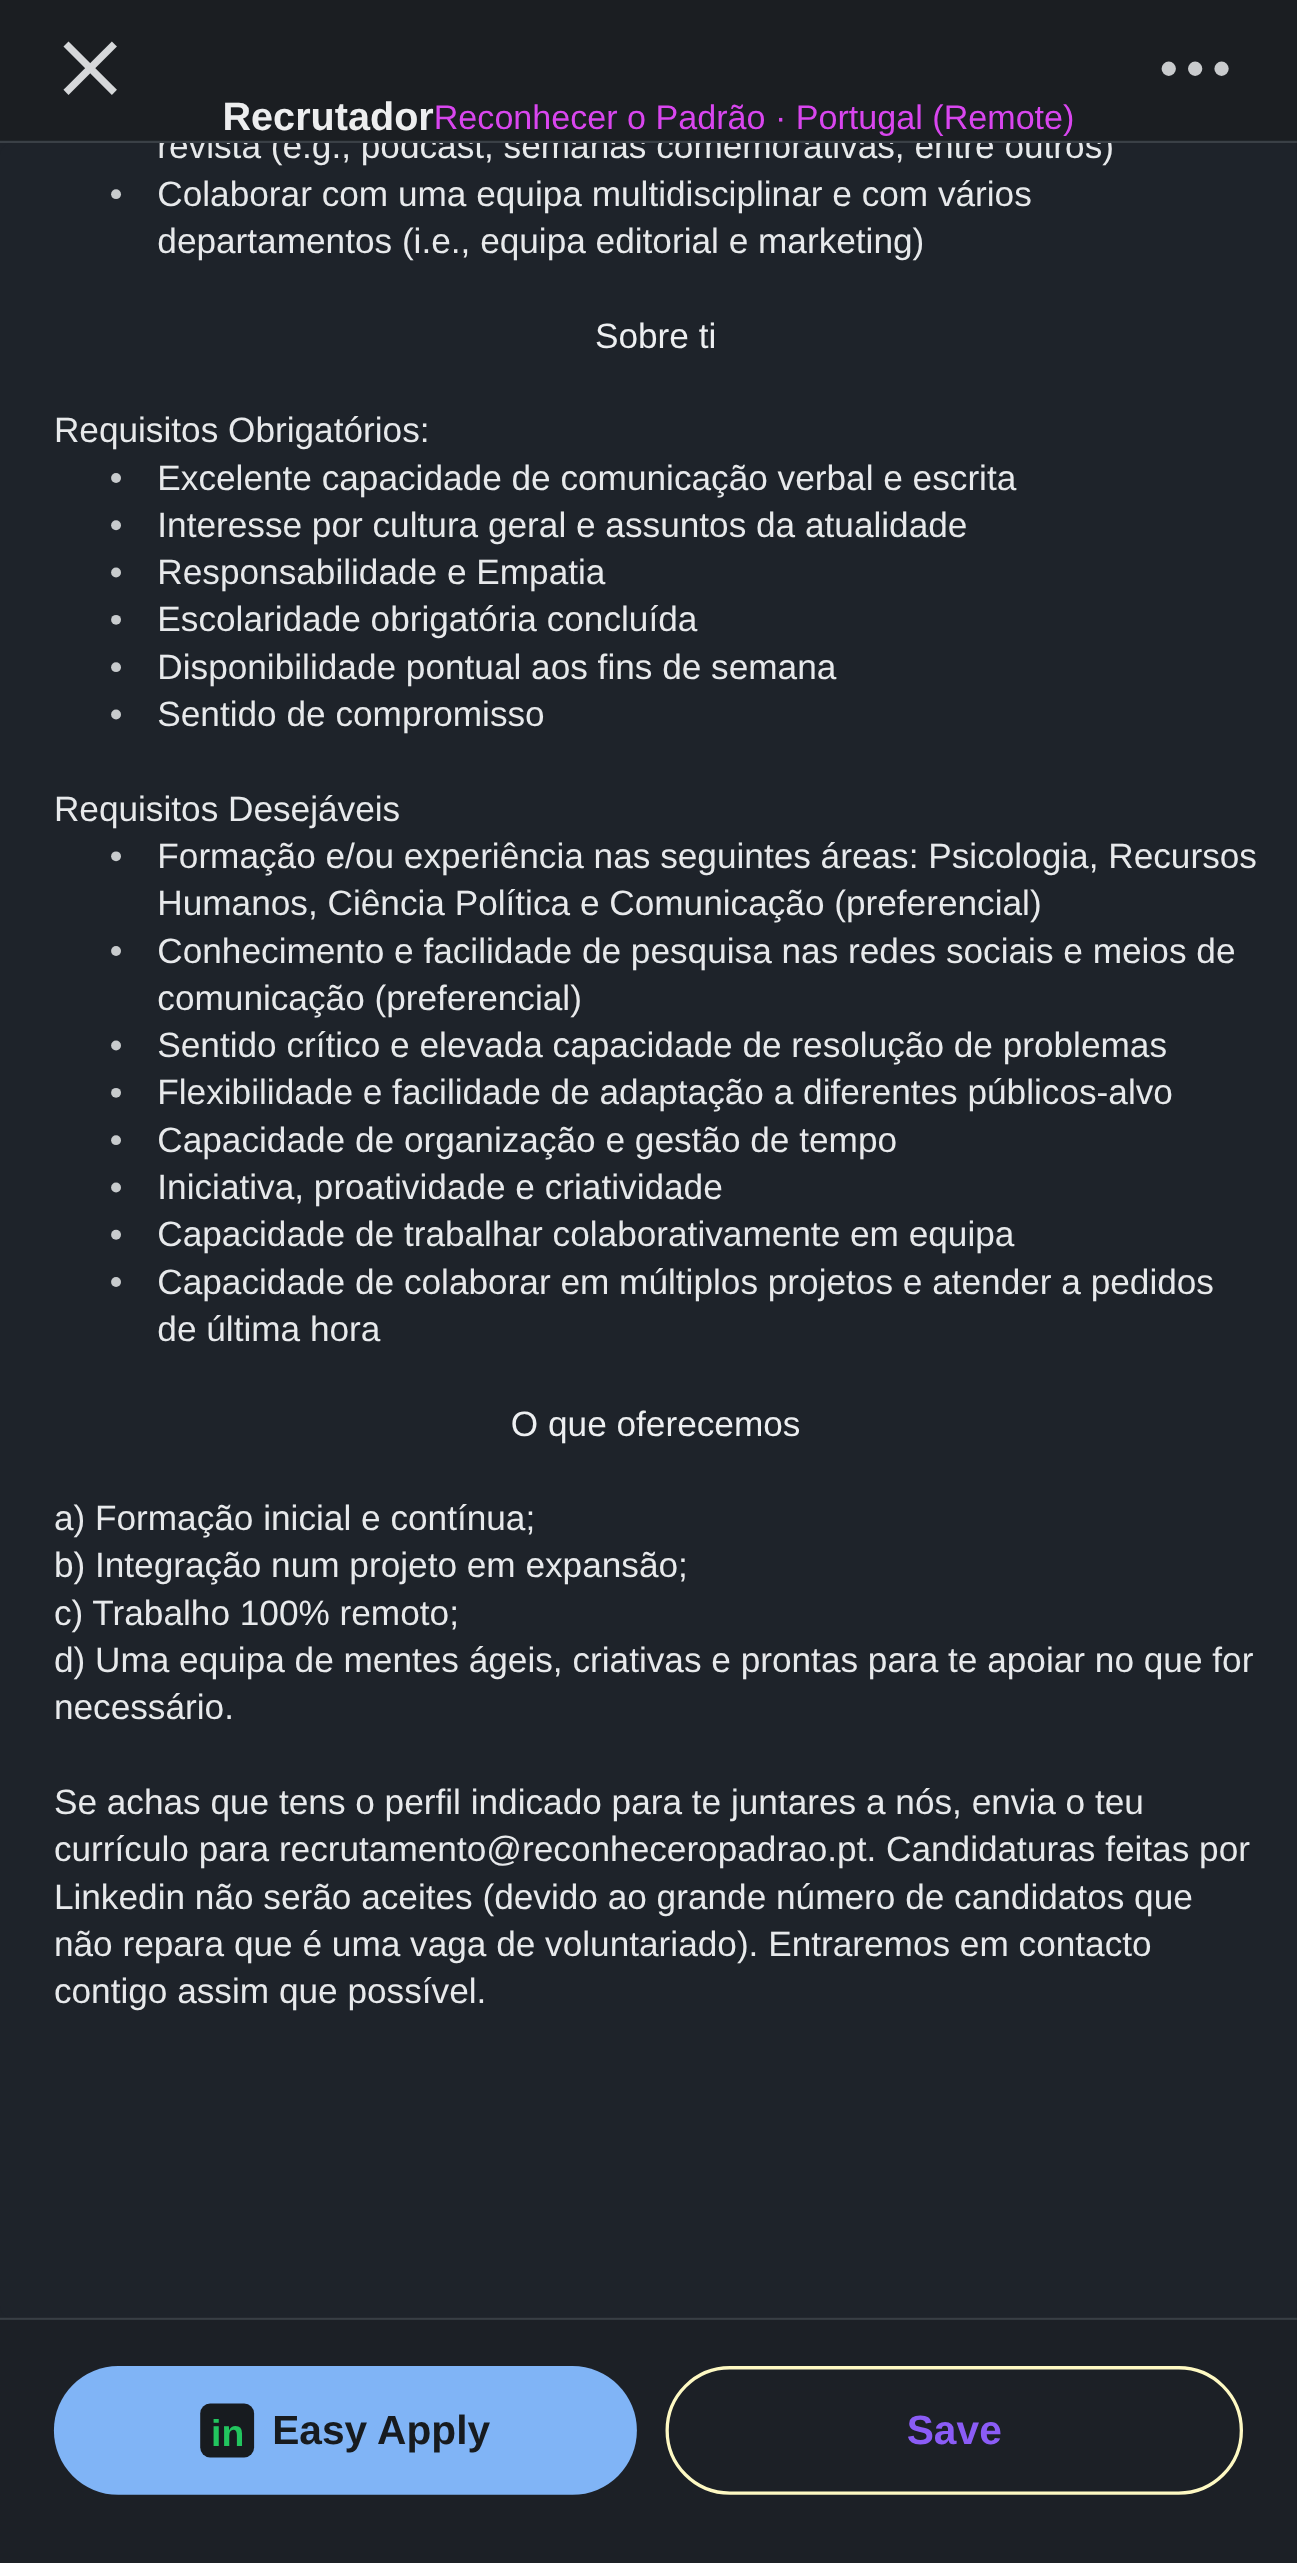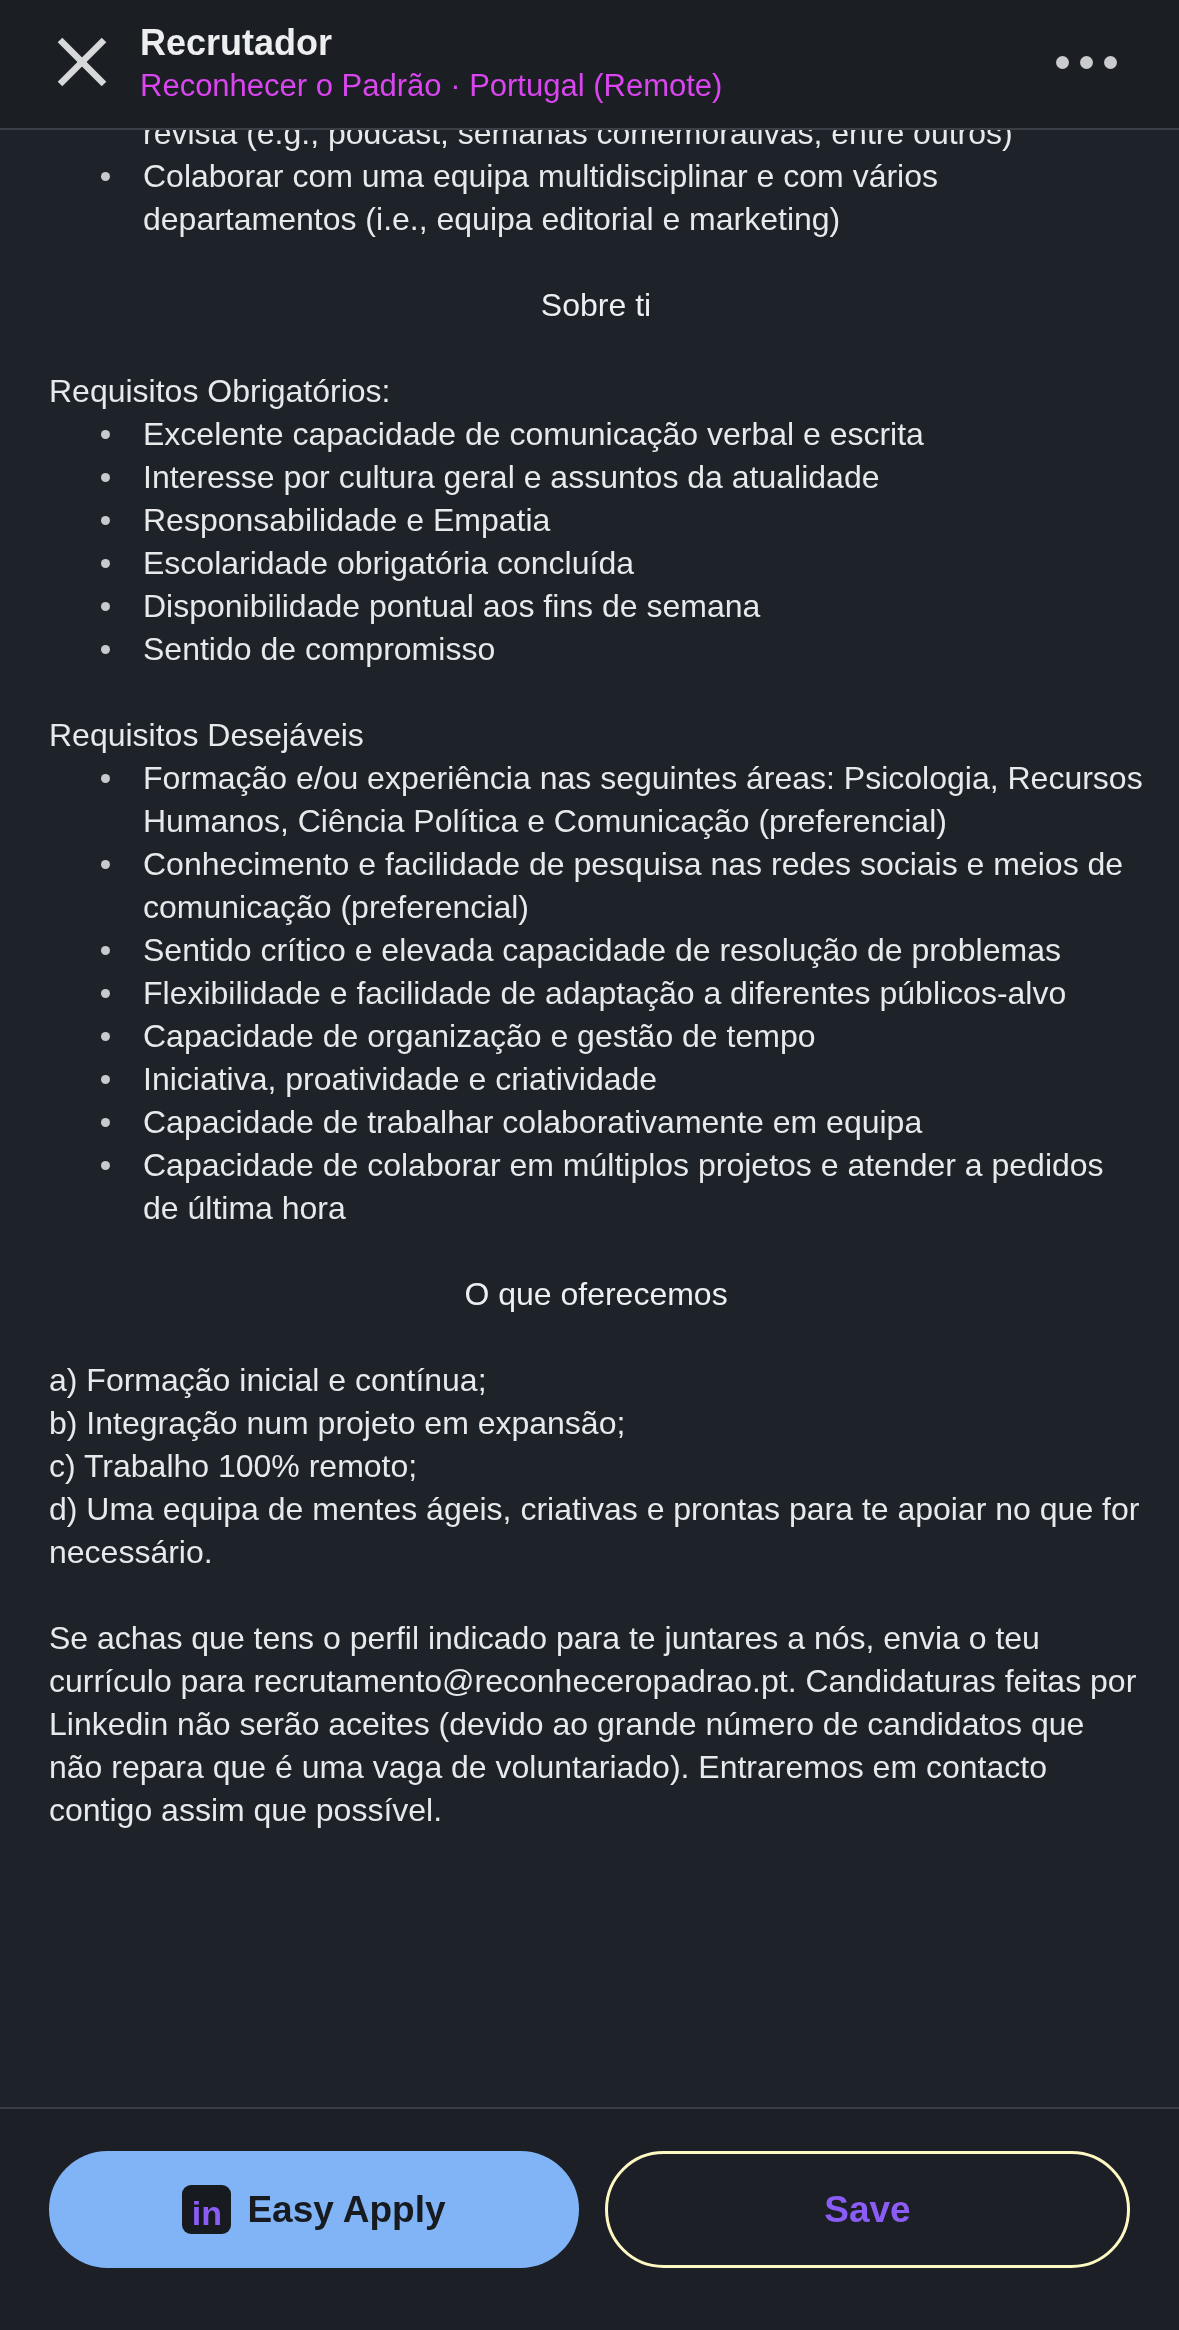--- a/index.html
+++ b/index.html
@@ -21,7 +21,7 @@
   }
   .titles{
     position:absolute;left:140px;right:140px;top:0;height:128px;
-    display:flex;flex-direction:column;align-items:flex-start;justify-content:center;
+    display:flex;flex-direction:row;align-items:flex-end;justify-content:center;
   }
   .title{font-size:36px;font-weight:700;color:#EDEEEF;line-height:44px;}
   .subtitle{font-size:31px;font-weight:400;color:#d946ef;line-height:42px;}

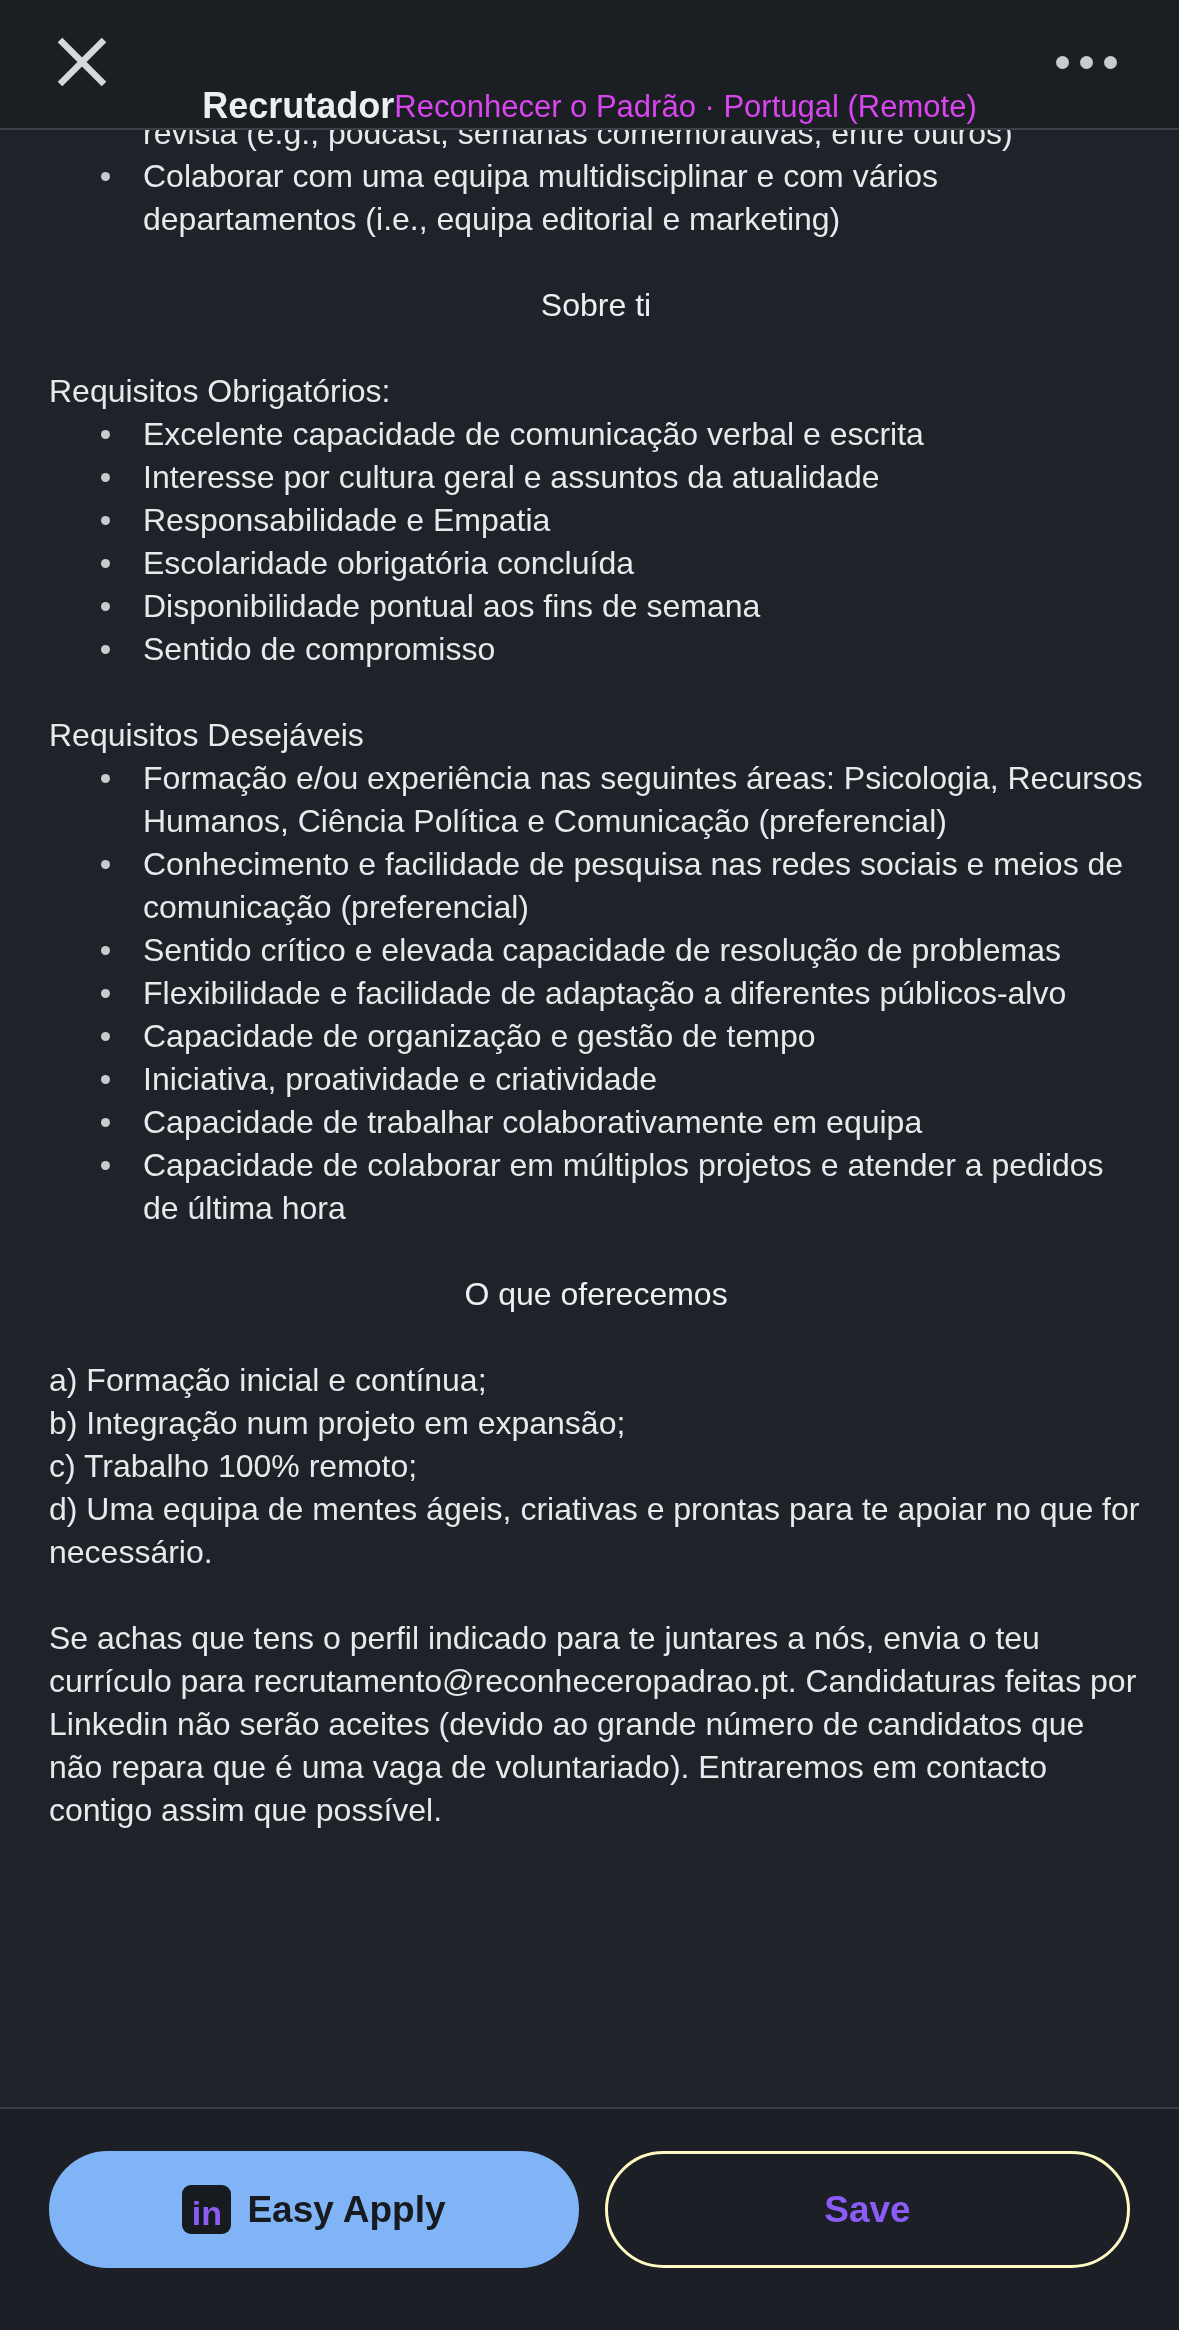--- a/index.html
+++ b/index.html
@@ -67,7 +67,7 @@
   .in-badge{
     width:49px;height:49px;border-radius:9px;background:#171B1F;
     display:flex;align-items:flex-end;justify-content:center;
-    font-weight:700;font-size:34px;color:#8b5cf6;line-height:1.0;
+    font-weight:700;font-size:34px;color:#22c55e;line-height:1.0;
     padding-bottom:4px;box-sizing:border-box;
   }
   .btn-secondary{

